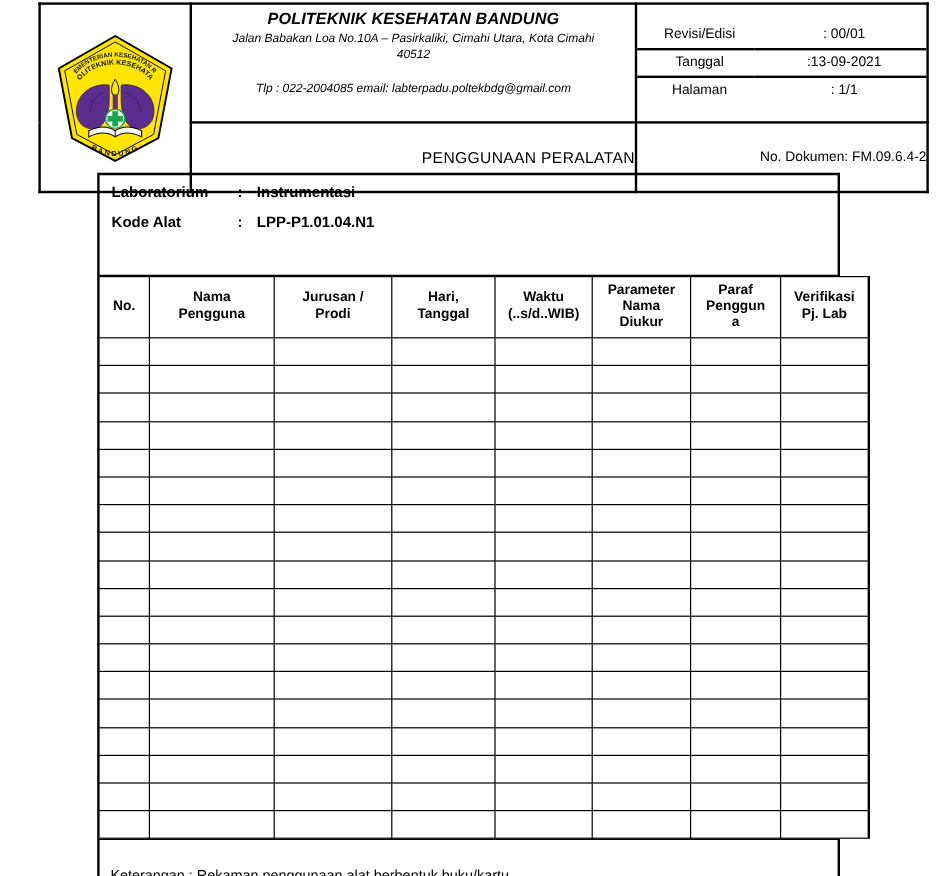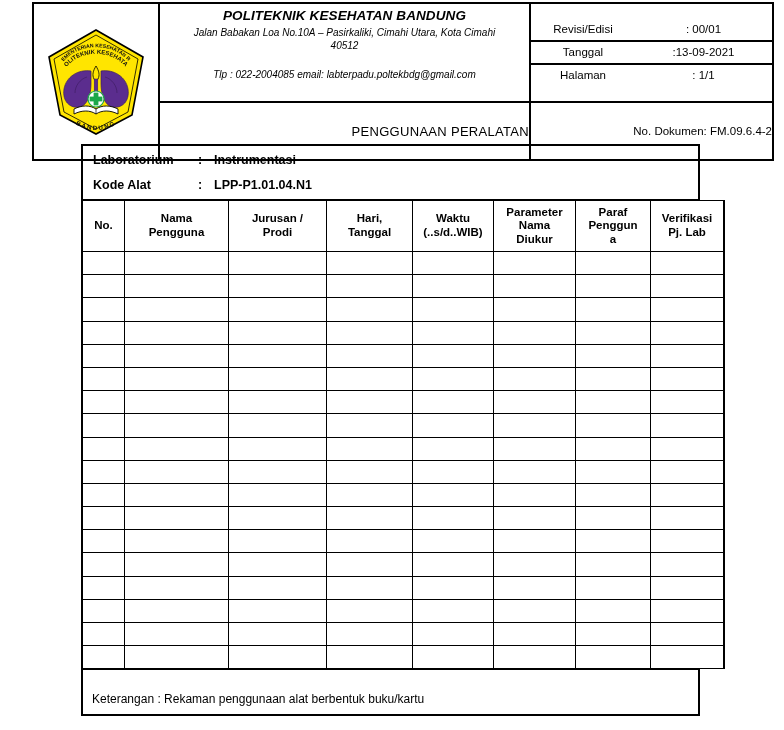--- a/index.html
+++ b/index.html
@@ -121,7 +121,7 @@
   .info-block {
     border: 2px solid #000;
     border-bottom: 1px solid #000;
-    padding: 8px 0 6px 10px;
+    padding: 8px 0 20px 10px;
   }
   .info-line {
     font-size: 12.5px;

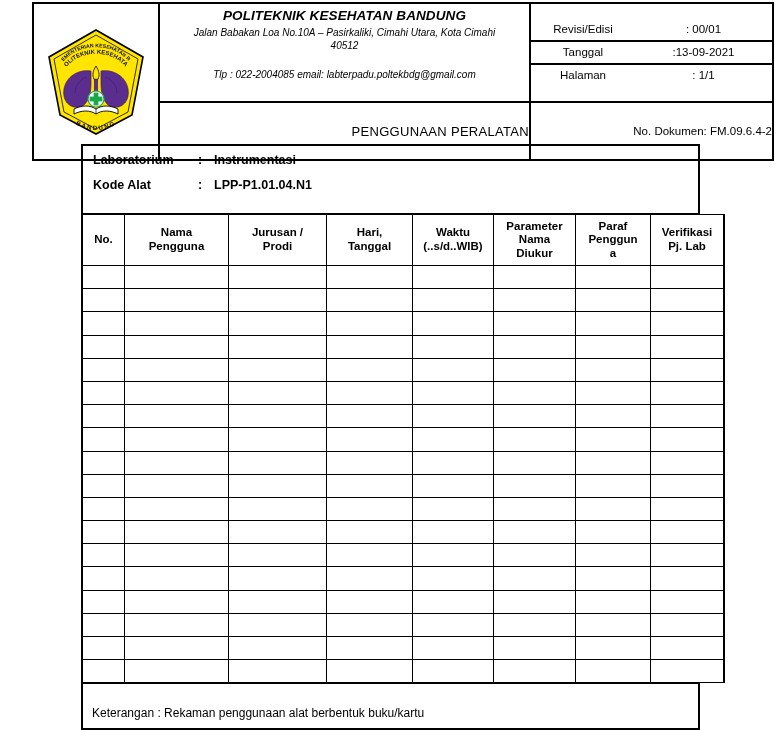--- a/index.html
+++ b/index.html
@@ -130,7 +130,7 @@
     margin-bottom: 12px;
     white-space: nowrap;
   }
-  .info-line:last-child { margin-bottom: 2px; }
+  .info-line:last-child { margin-bottom: 18px; }
   .info-key {
     display: inline-block;
     width: 105px;

